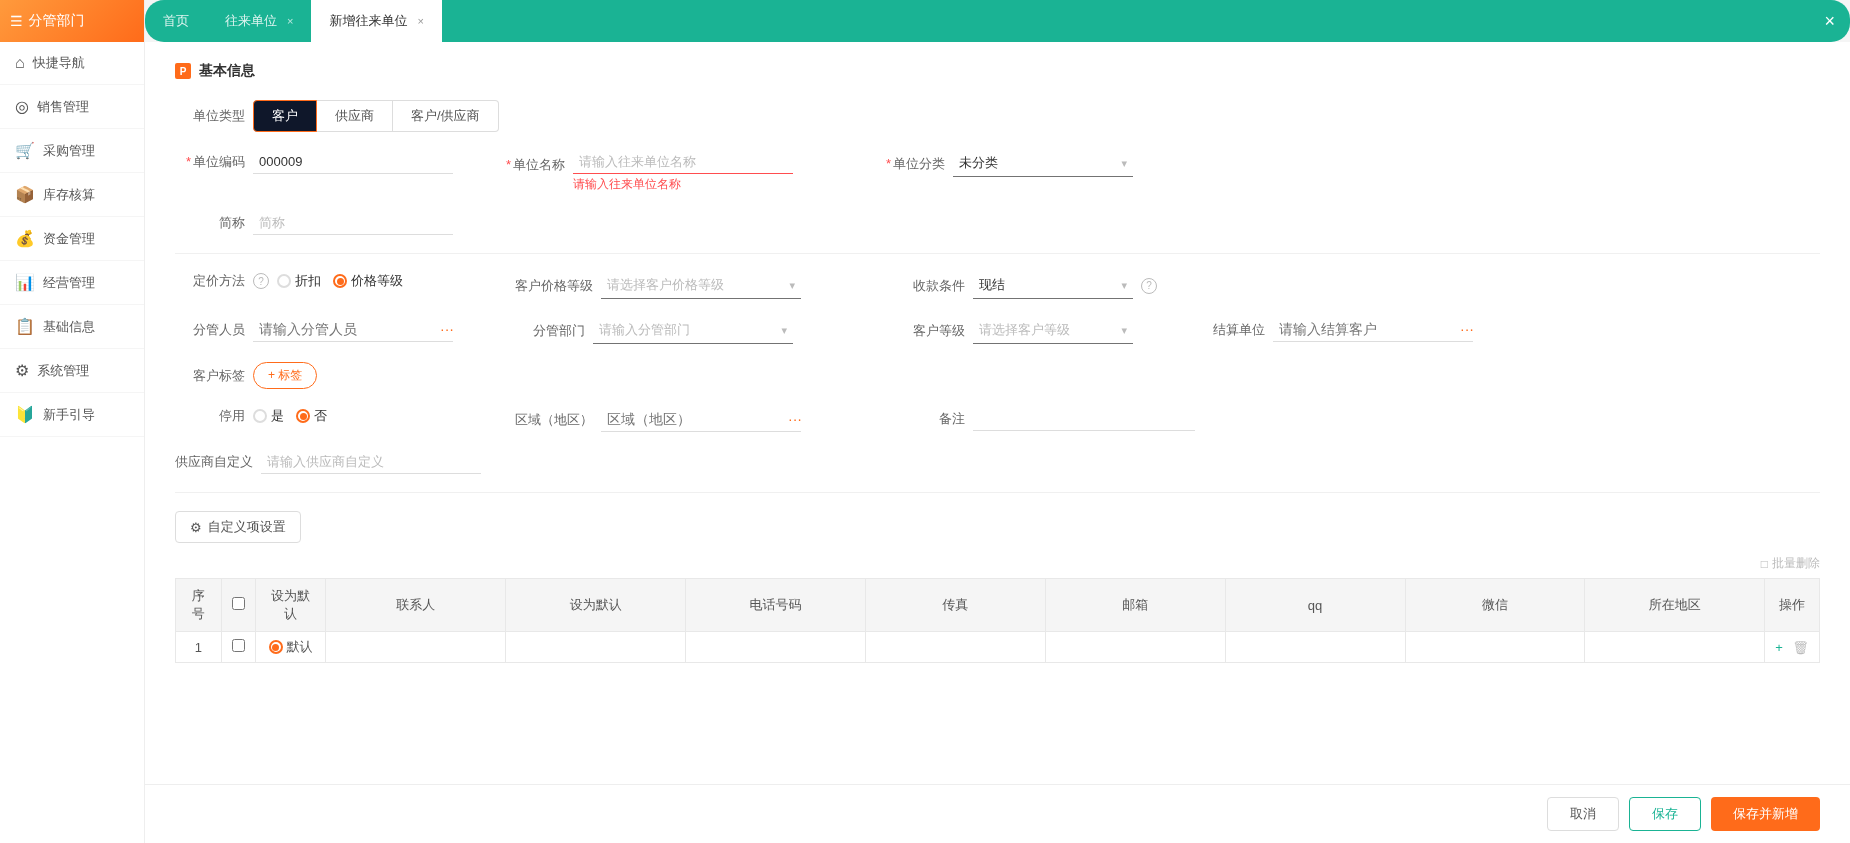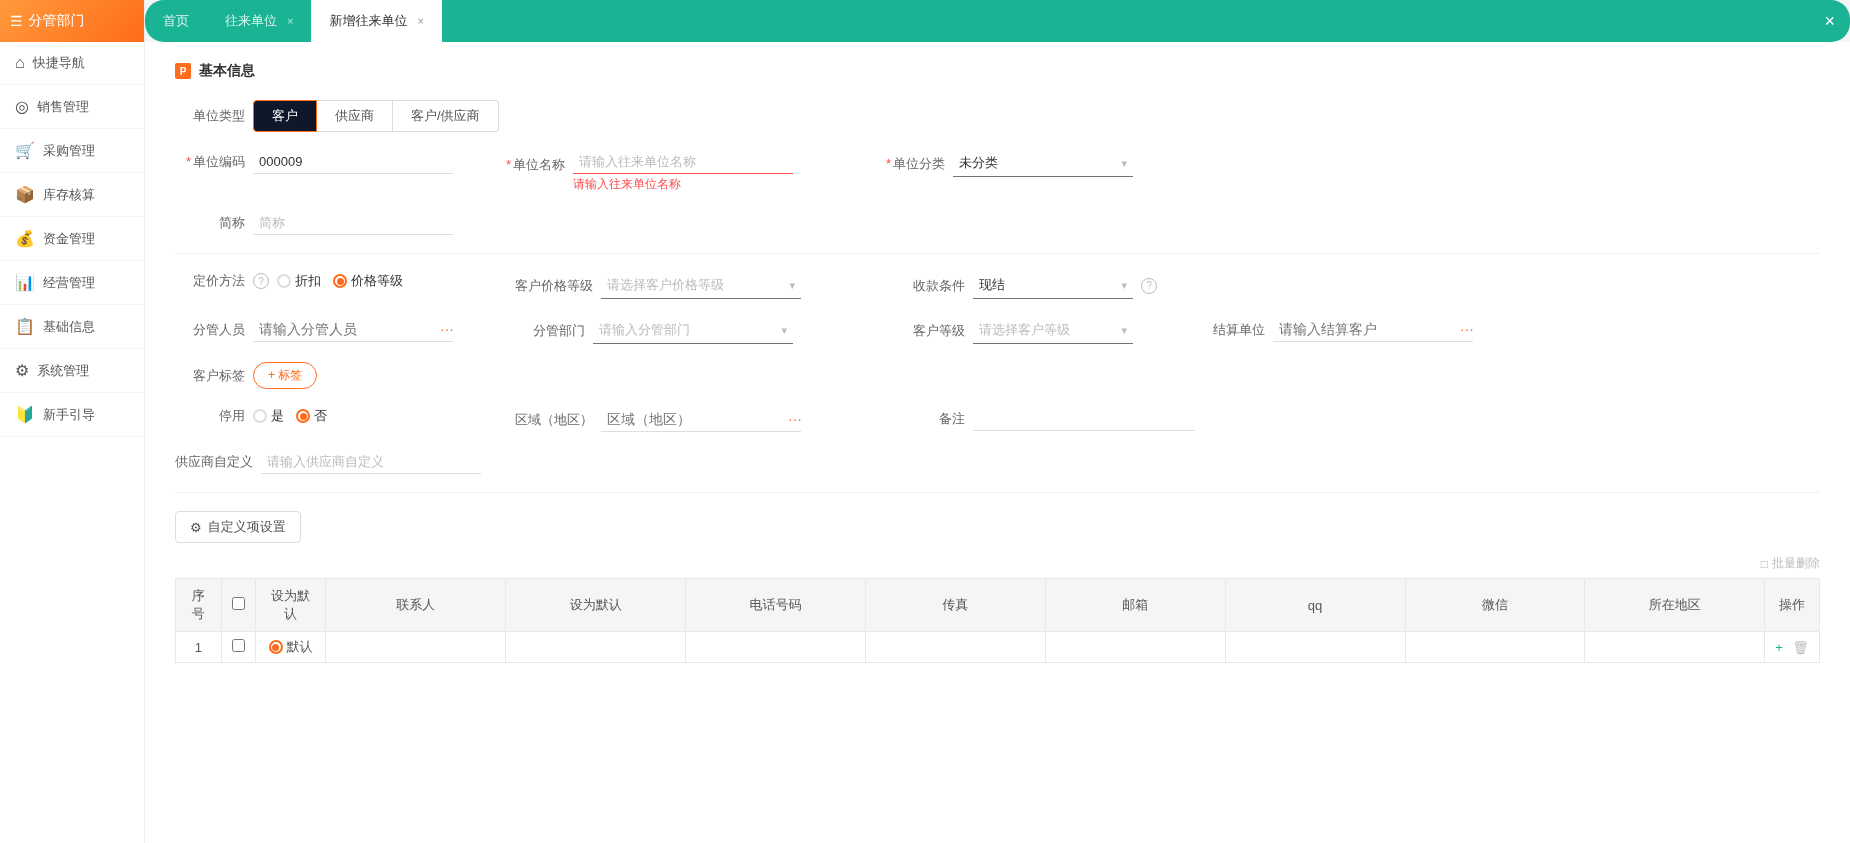--- a/index.html
+++ b/index.html
@@ -643,6 +643,11 @@
     </table>
   </div>
 
+  <div class="footer">
+    <button class="btn-cancel">取消</button>
+    <button class="btn-save">保存</button>
+    <button class="btn-save-new">保存并新增</button>
+  </div>
 </div>
 
 </body></html>

